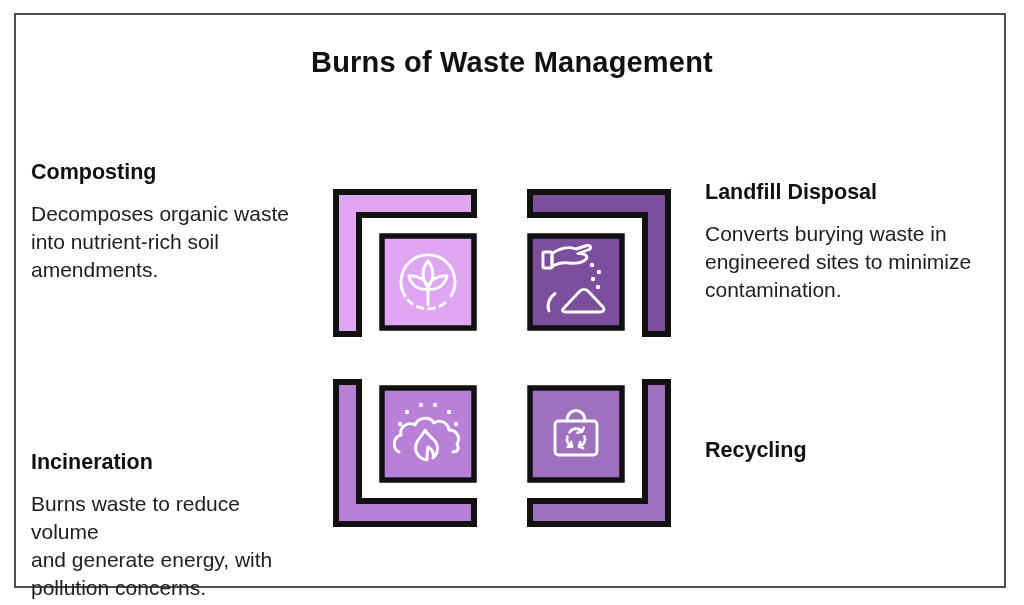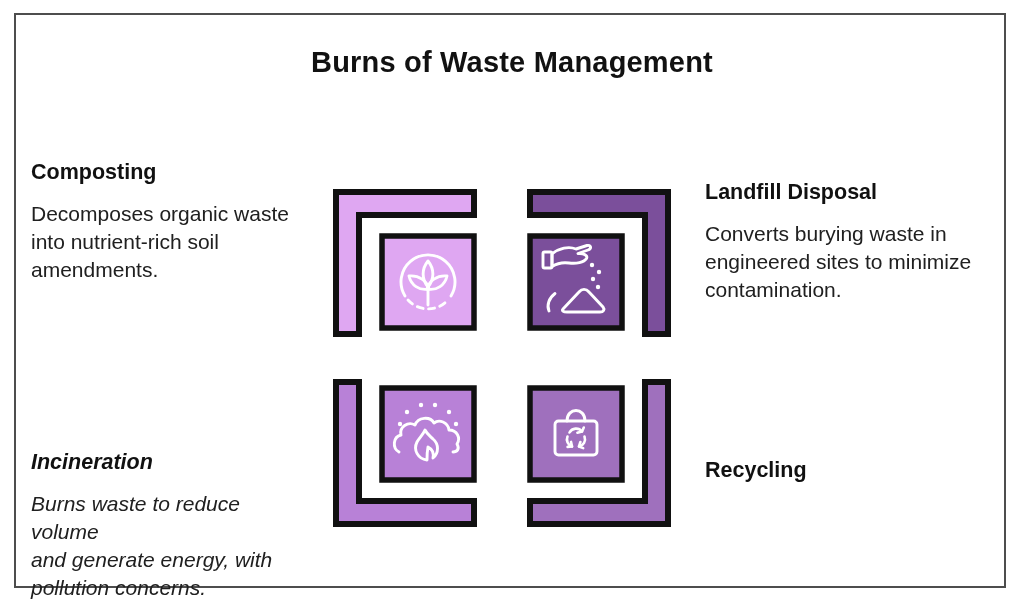--- a/index.html
+++ b/index.html
@@ -21,7 +21,7 @@
   .block.right {}
   .blk-composting   {top:160px; left:31px;}
   .blk-landfill     {top:160px; left:705px;margin-top:20px;}
-  .blk-incineration {top:450px; left:31px;font-style:italic;}
+  .blk-incineration {top:450px; left:31px;}
   .blk-recycling    {top:458px; left:705px;}
   .graphic {position:absolute; left:332px; top:188px;}
   .bracket {stroke-width:6; stroke-linejoin:miter;}

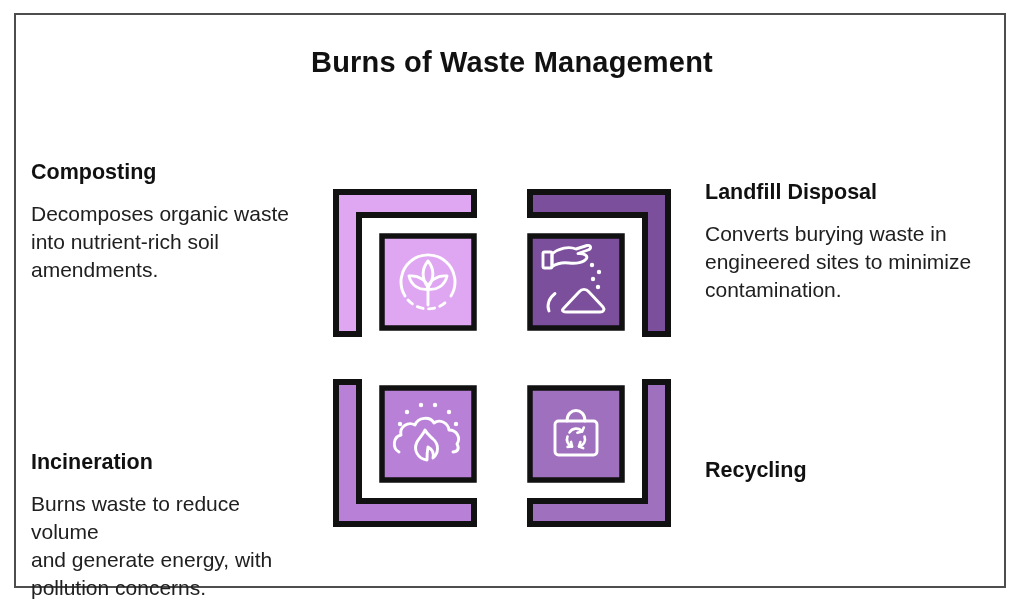--- a/index.html
+++ b/index.html
@@ -22,7 +22,7 @@
   .blk-composting   {top:160px; left:31px;}
   .blk-landfill     {top:160px; left:705px;margin-top:20px;}
   .blk-incineration {top:450px; left:31px;}
-  .blk-recycling    {top:458px; left:705px;}
+  .blk-recycling    {top:438px; left:705px;}
   .graphic {position:absolute; left:332px; top:188px;}
   .bracket {stroke-width:6; stroke-linejoin:miter;}
   .sq {stroke-width:5.5;}

